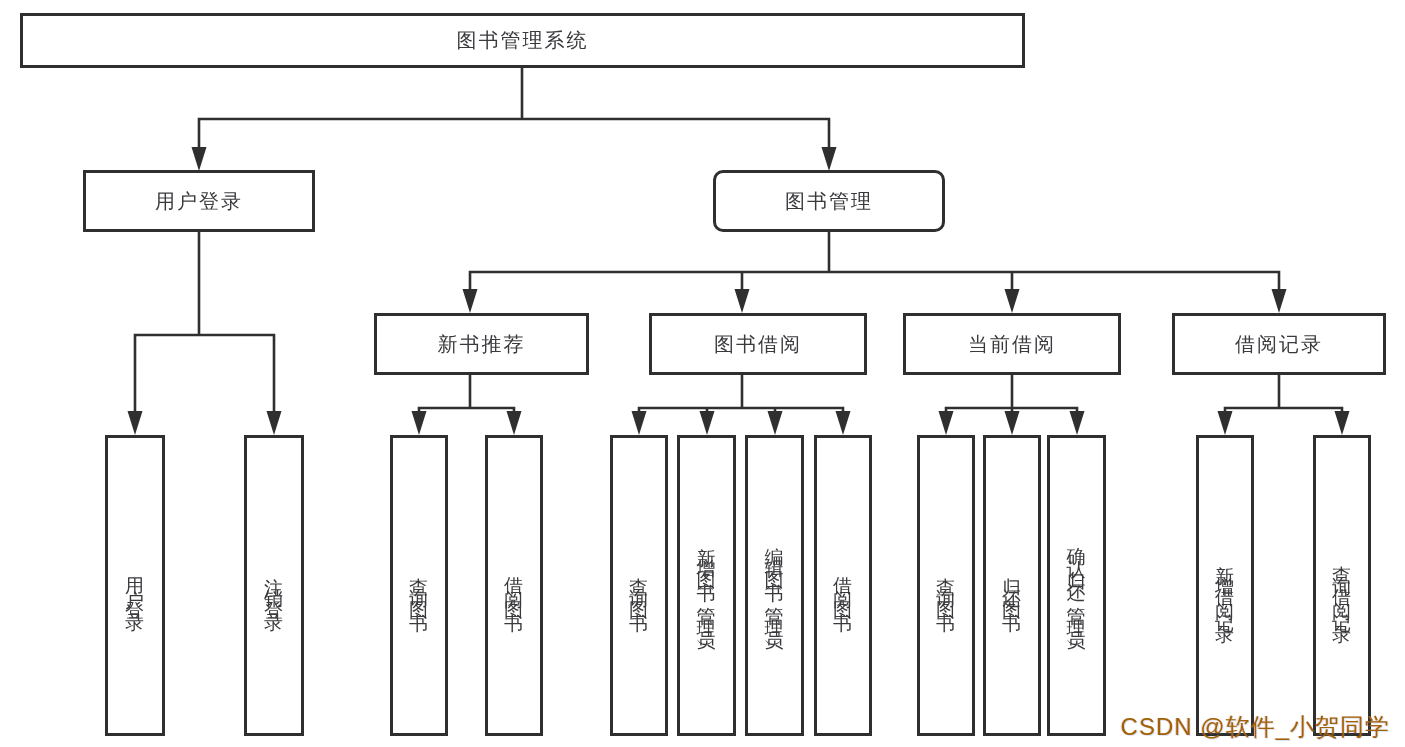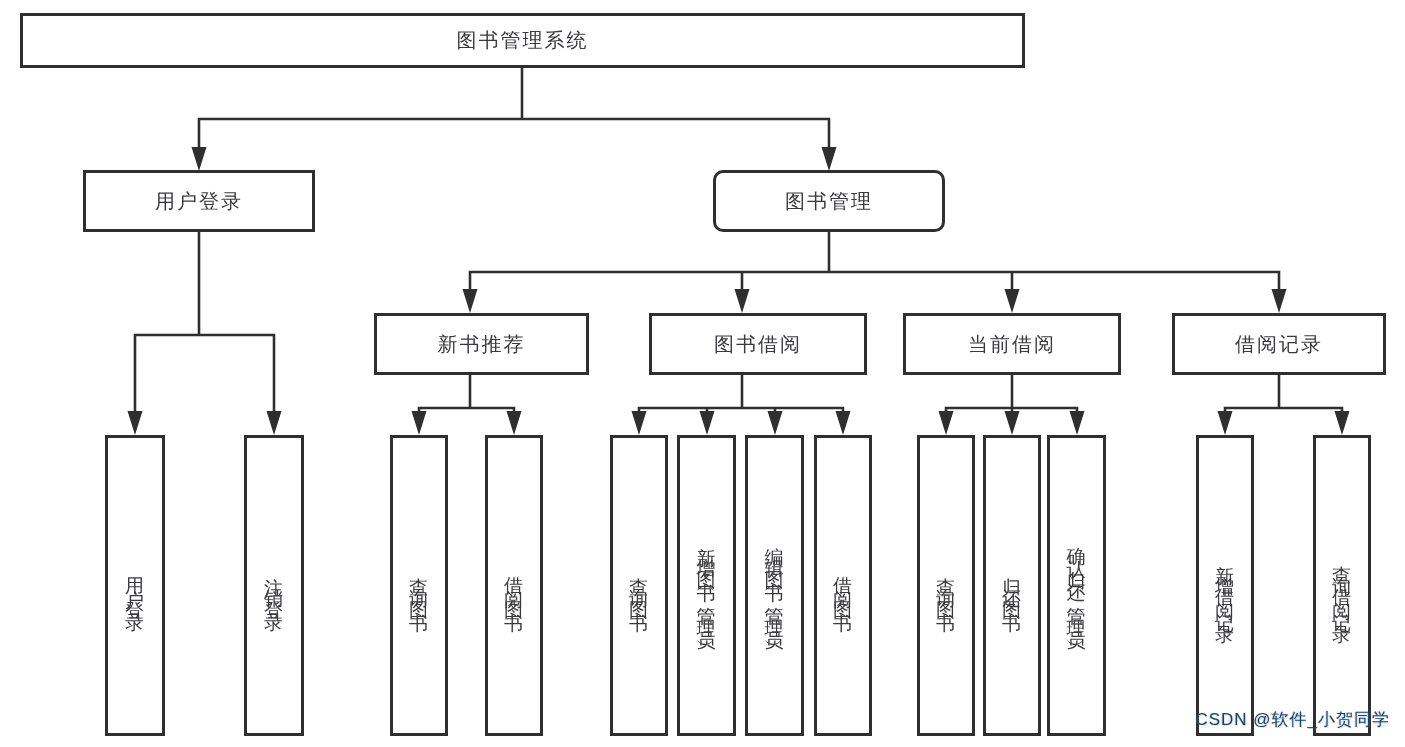--- a/index.html
+++ b/index.html
@@ -64,9 +64,9 @@
 
   .watermark {
     position:absolute;
-    right:15px; bottom:16px;
-    font-size:17px;
-    color:#0c4a6e;
+    right:15px; bottom:4px;
+    font-size:24px;
+    color:#a16207;
     letter-spacing:1px;
     text-shadow:-1px 0 rgba(205,92,92,0.28), 1px 1px rgba(100,130,200,0.22);
     white-space:nowrap;

